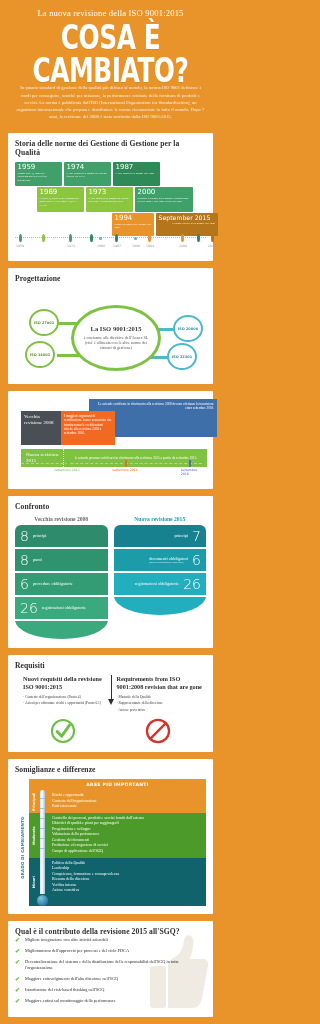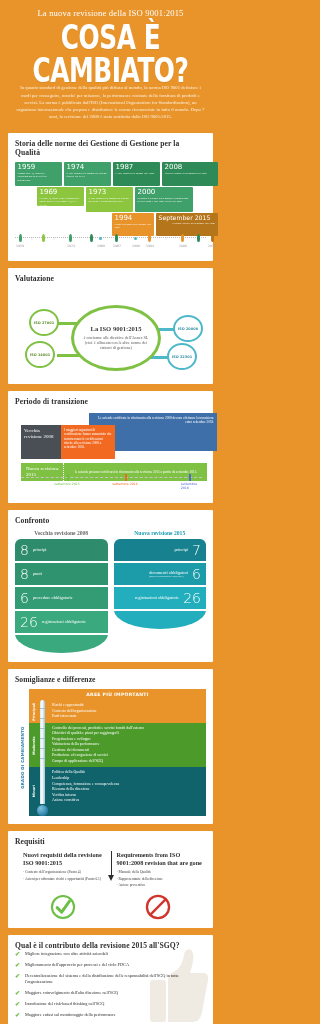--- a/index.html
+++ b/index.html
@@ -340,10 +340,6 @@
       <div class="tl-box" style="left:98px;top:0px;width:47px;height:24px;background:#2E8B57;">
         <span class="tl-year">1987</span>
         <span class="tl-desc">L'ISO pubblica la norma ISO 9001</span>
-      </div>
-      <div class="tl-box" style="left:147px;top:0px;width:56px;height:24px;background:#2E8B57;">
-        <span class="tl-year">2008</span>
-        <span class="tl-desc">Terza revisione della norma ISO 9001</span>
       </div>
 
       <div class="tl-box" style="left:22px;top:25px;width:47px;height:19px;background:#8CC63F;">

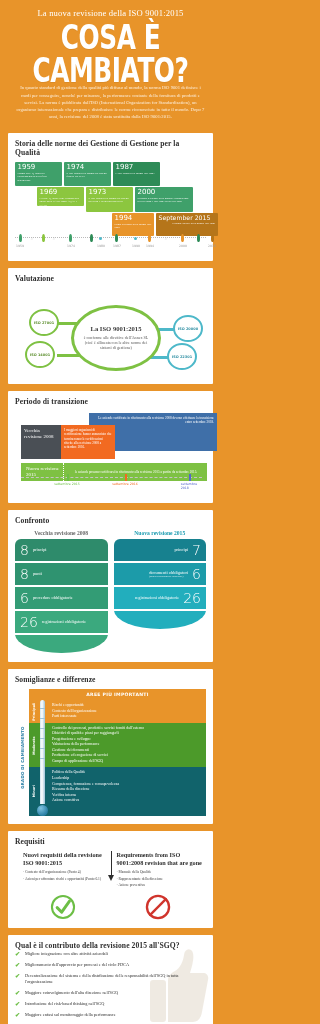--- a/index.html
+++ b/index.html
@@ -342,7 +342,7 @@
         <span class="tl-desc">L'ISO pubblica la norma ISO 9001</span>
       </div>
 
-      <div class="tl-box" style="left:22px;top:25px;width:47px;height:19px;background:#8CC63F;">
+      <div class="tl-box" style="left:22px;top:25px;width:47px;height:25px;background:#8CC63F;">
         <span class="tl-year">1969</span>
         <span class="tl-desc">La MIL-Q-9858 viene riconosciuta anche dalla NATO come AQAP 1 NATO</span>
       </div>

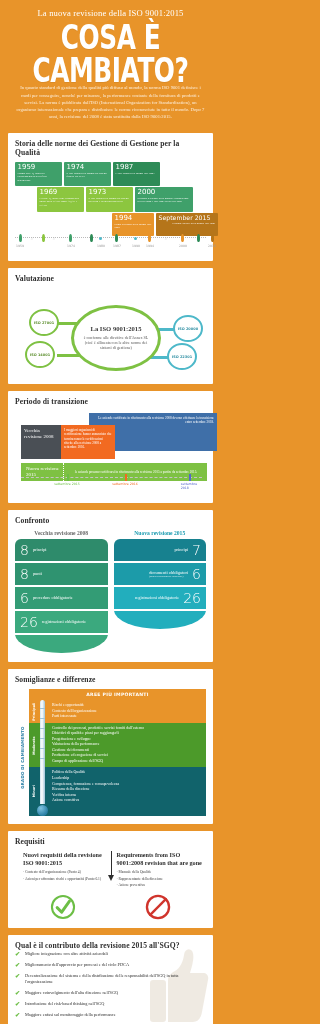--- a/index.html
+++ b/index.html
@@ -392,7 +392,7 @@
   </div>
 
   <div class="card">
-    <div class="section-title">Valutazione</div>
+    <div class="section-title">Progettazione</div>
     <div class="align-wrap">
       <div class="connector" style="left:42px;top:34px;width:22px;"></div>
       <div class="connector" style="left:42px;top:66px;width:22px;"></div>

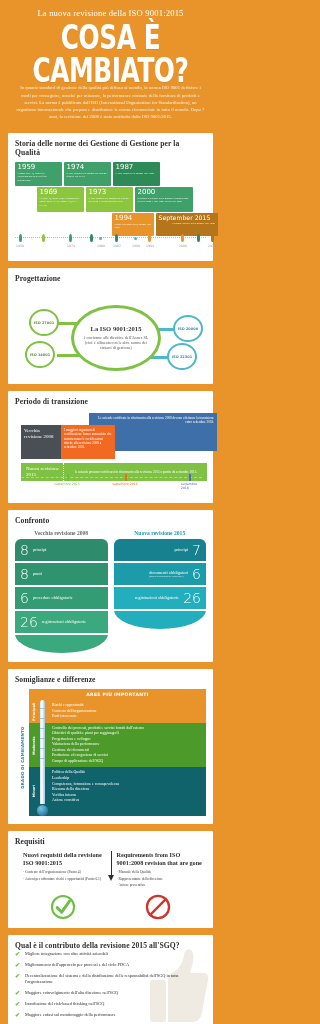--- a/index.html
+++ b/index.html
@@ -420,7 +420,6 @@
   </div>
 
   <div class="card">
-    <div class="section-title">Periodo di transizione</div>
     <div class="trans-wrap">
 
       <div class="tr-block" style="left:74px;top:2px;width:128px;height:38px;background:#3F6FA8;">

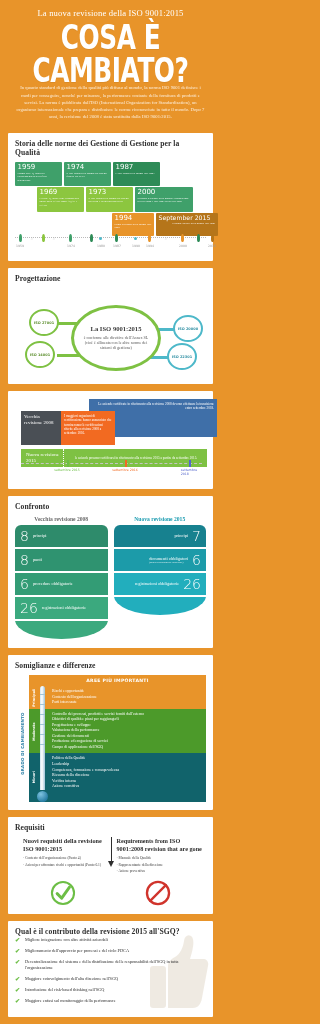--- a/index.html
+++ b/index.html
@@ -508,6 +508,38 @@
   </div>
 
   <div class="card">
+    <div class="section-title">Requisiti</div>
+    <div class="req-wrap">
+      <div class="req-divider"></div>
+      <div class="req-col left">
+        <div class="req-h">Nuovi requisiti della revisione ISO 9001:2015</div>
+        <div class="req-li">· Contesto dell'organizzazione (Punto 4)</div>
+        <div class="req-li">· Azioni per affrontare rischi e opportunità (Punto 6.1)</div>
+      </div>
+      <div class="req-col">
+        <div class="req-h">Requirements from ISO 9001:2008 revision that are gone</div>
+        <div class="req-li">· Manuale della Qualità</div>
+        <div class="req-li">· Rappresentante della direzione</div>
+        <div class="req-li">· Azione preventiva</div>
+      </div>
+    </div>
+    <div class="req-icons">
+      <div class="req-icon-cell">
+        <svg width="26" height="26" viewBox="0 0 40 40">
+          <circle cx="20" cy="20" r="17" fill="none" stroke="#6CBE45" stroke-width="3.2"></circle>
+          <path d="M11 21 L18 28 L30 11" fill="none" stroke="#6CBE45" stroke-width="4.5" stroke-linecap="round" stroke-linejoin="round"></path>
+        </svg>
+      </div>
+      <div class="req-icon-cell">
+        <svg width="26" height="26" viewBox="0 0 40 40">
+          <circle cx="20" cy="20" r="17" fill="none" stroke="#D0342C" stroke-width="3.6"></circle>
+          <line x1="8" y1="32" x2="32" y2="8" stroke="#D0342C" stroke-width="3.6" stroke-linecap="round"></line>
+        </svg>
+      </div>
+    </div>
+  </div>
+
+  <div class="card">
     <div class="section-title">Somiglianze e differenze</div>
     <div class="sim-banner">AREE PIÙ IMPORTANTI</div>
     <div class="sim-wrap">
@@ -562,38 +594,6 @@
     </div>
   </div>
 
-  <div class="card">
-    <div class="section-title">Requisiti</div>
-    <div class="req-wrap">
-      <div class="req-divider"></div>
-      <div class="req-col left">
-        <div class="req-h">Nuovi requisiti della revisione ISO 9001:2015</div>
-        <div class="req-li">· Contesto dell'organizzazione (Punto 4)</div>
-        <div class="req-li">· Azioni per affrontare rischi e opportunità (Punto 6.1)</div>
-      </div>
-      <div class="req-col">
-        <div class="req-h">Requirements from ISO 9001:2008 revision that are gone</div>
-        <div class="req-li">· Manuale della Qualità</div>
-        <div class="req-li">· Rappresentante della direzione</div>
-        <div class="req-li">· Azione preventiva</div>
-      </div>
-    </div>
-    <div class="req-icons">
-      <div class="req-icon-cell">
-        <svg width="26" height="26" viewBox="0 0 40 40">
-          <circle cx="20" cy="20" r="17" fill="none" stroke="#6CBE45" stroke-width="3.2"></circle>
-          <path d="M11 21 L18 28 L30 11" fill="none" stroke="#6CBE45" stroke-width="4.5" stroke-linecap="round" stroke-linejoin="round"></path>
-        </svg>
-      </div>
-      <div class="req-icon-cell">
-        <svg width="26" height="26" viewBox="0 0 40 40">
-          <circle cx="20" cy="20" r="17" fill="none" stroke="#D0342C" stroke-width="3.6"></circle>
-          <line x1="8" y1="32" x2="32" y2="8" stroke="#D0342C" stroke-width="3.6" stroke-linecap="round"></line>
-        </svg>
-      </div>
-    </div>
-  </div>
-
   <div class="card card-bottom">
     <div class="section-title" style="margin-bottom:1px;">Qual è il contributo della revisione 2015 all'SGQ?</div>
     <div class="contrib-wrap">

